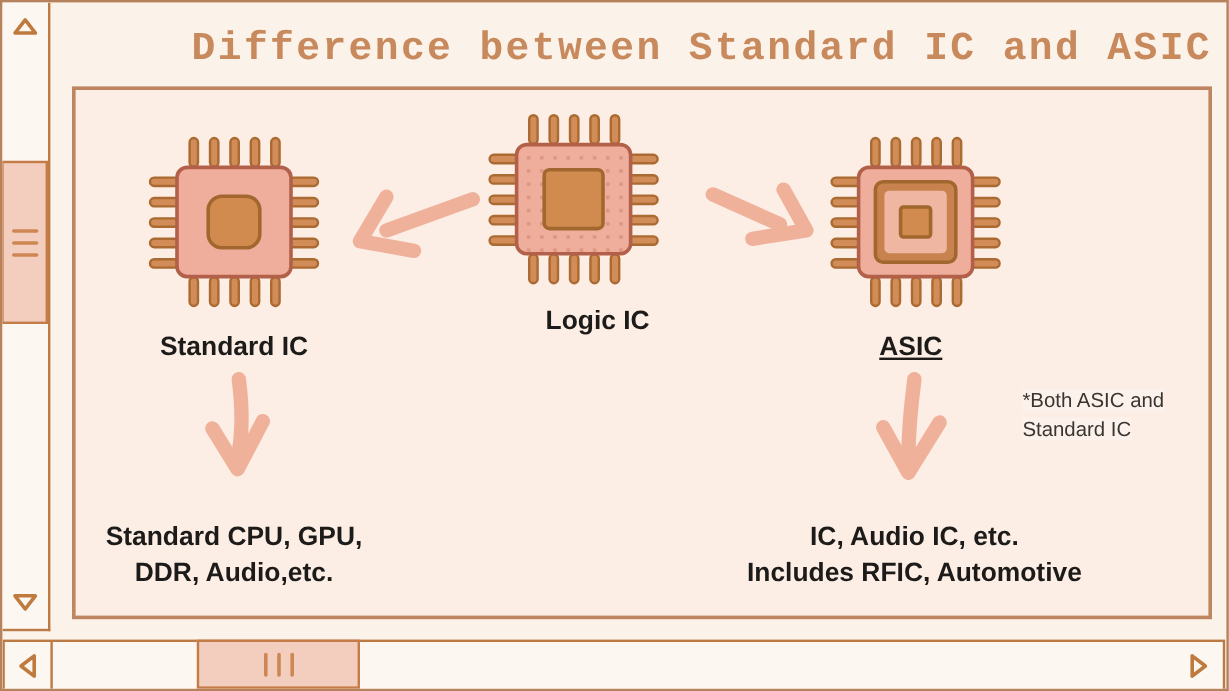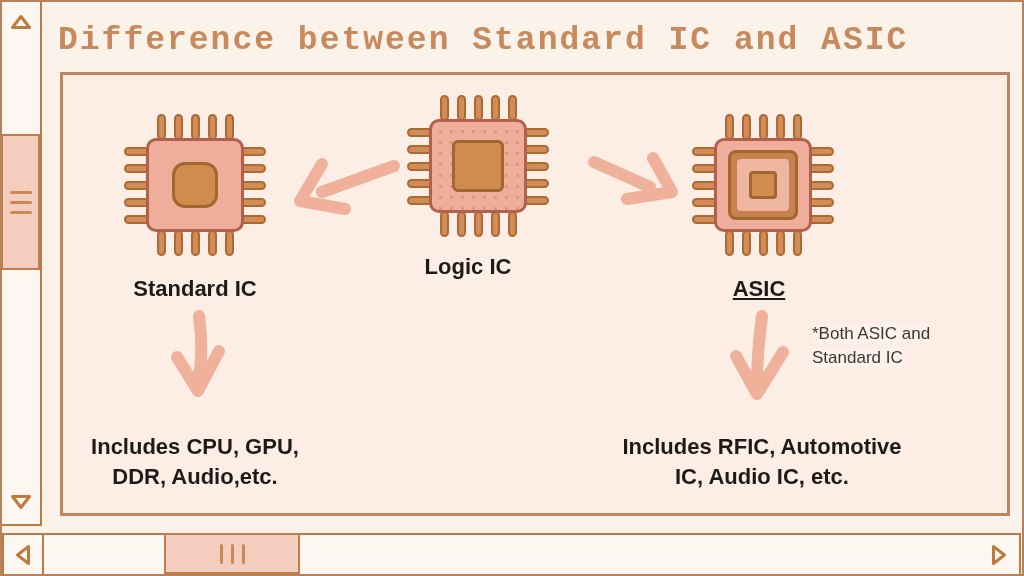--- a/index.html
+++ b/index.html
@@ -59,7 +59,7 @@
     position:absolute; left:56px; top:16px; width:952px; height:46px;
     font-family:"Liberation Mono", monospace;
     font-weight:bold; font-size:33px; letter-spacing:2px;
-    color:#c8895c; text-align:left; white-space:nowrap;
+    color:#c8895c; text-align:right; white-space:nowrap;
     line-height:46px;
   }
 

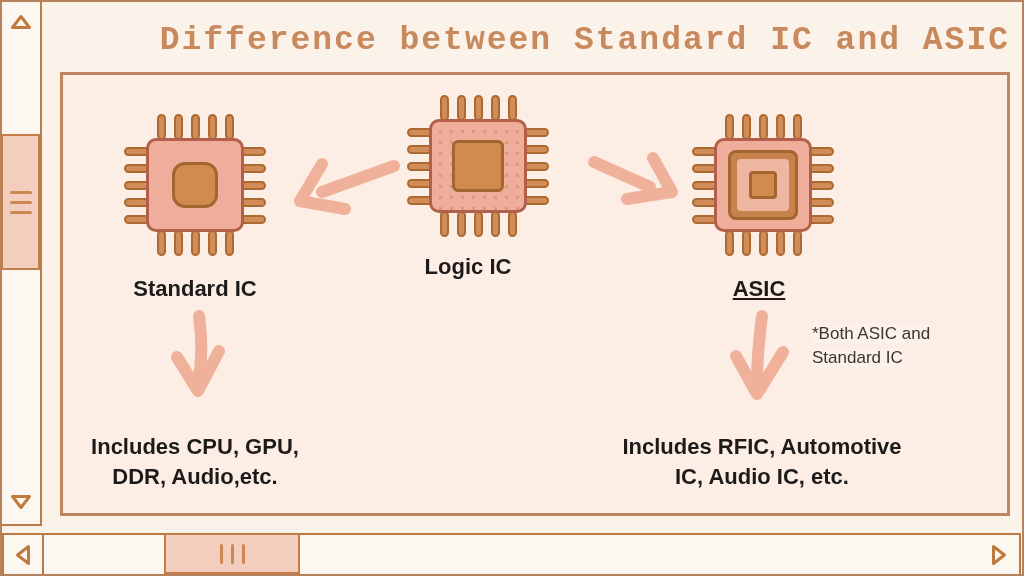--- a/index.html
+++ b/index.html
@@ -109,7 +109,7 @@
     position:absolute; font-weight:bold; font-size:22px; color:#1d1b19;
     text-align:center; white-space:nowrap;
   }
-  .label-logic { left:396px; top:252px; width:140px; }
+  .label-logic { left:426px; top:252px; width:140px; }
   .label-standard { left:103px; top:274px; width:180px; }
   .label-asic { left:697px; top:274px; width:120px;text-decoration:underline; }
 

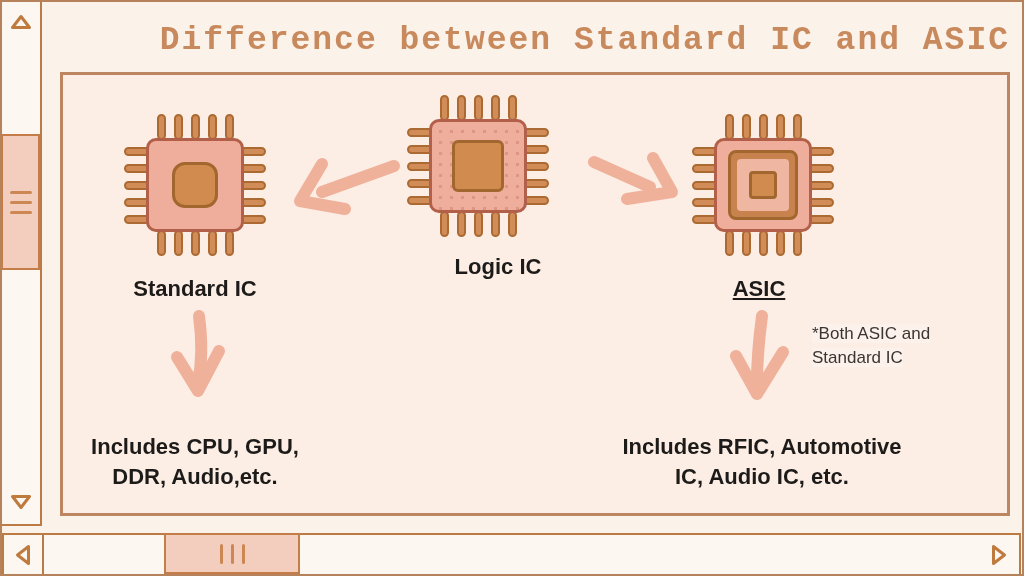--- a/index.html
+++ b/index.html
@@ -124,7 +124,7 @@
     position:absolute; left:810px; top:320px; width:200px;
     font-size:17px; line-height:24px; color:#3b3531; white-space:nowrap;
   }
-  .note span { background:rgba(253,246,240,0.55); }
+  .note span { background:rgba(253,246,240,0.55);margin-left:40px; }
 
   
   .flow-arrows { position:absolute; left:0; top:0; width:1024px; height:576px; pointer-events:none; }

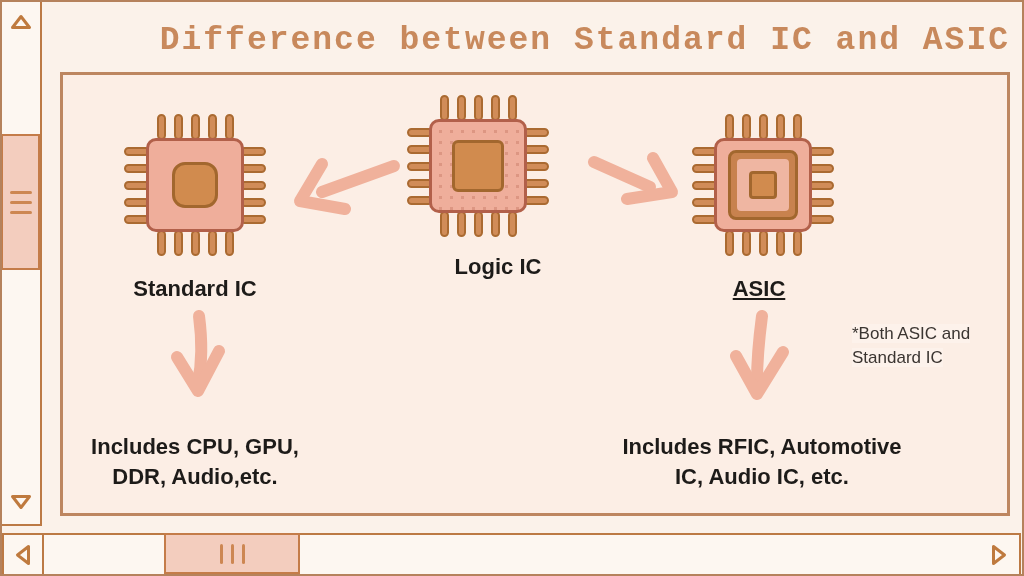--- a/index.html
+++ b/index.html
@@ -302,7 +302,7 @@
 <div class="chip-label label-asic">ASIC</div>
 
 <div class="includes includes-standard">
-  <div>Includes CPU, GPU,</div>
+  <div>Standard CPU, GPU,</div>
   <div>DDR, Audio,etc.</div>
 </div>
 <div class="includes includes-asic">

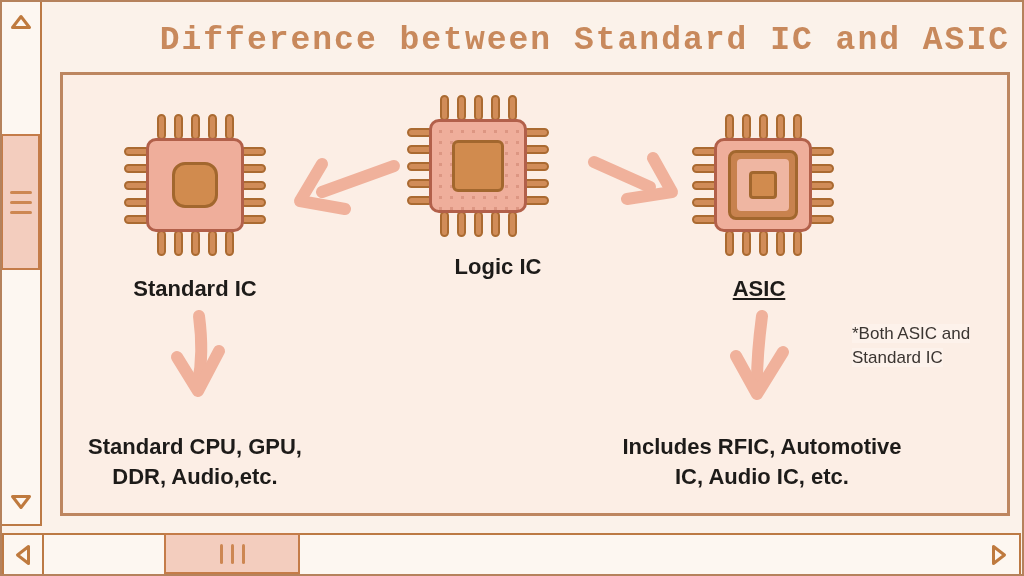--- a/index.html
+++ b/index.html
@@ -306,8 +306,8 @@
   <div>DDR, Audio,etc.</div>
 </div>
 <div class="includes includes-asic">
+  <div>IC, Audio IC, etc.</div>
   <div>Includes RFIC, Automotive</div>
-  <div>IC, Audio IC, etc.</div>
 </div>
 
 <div class="note">

